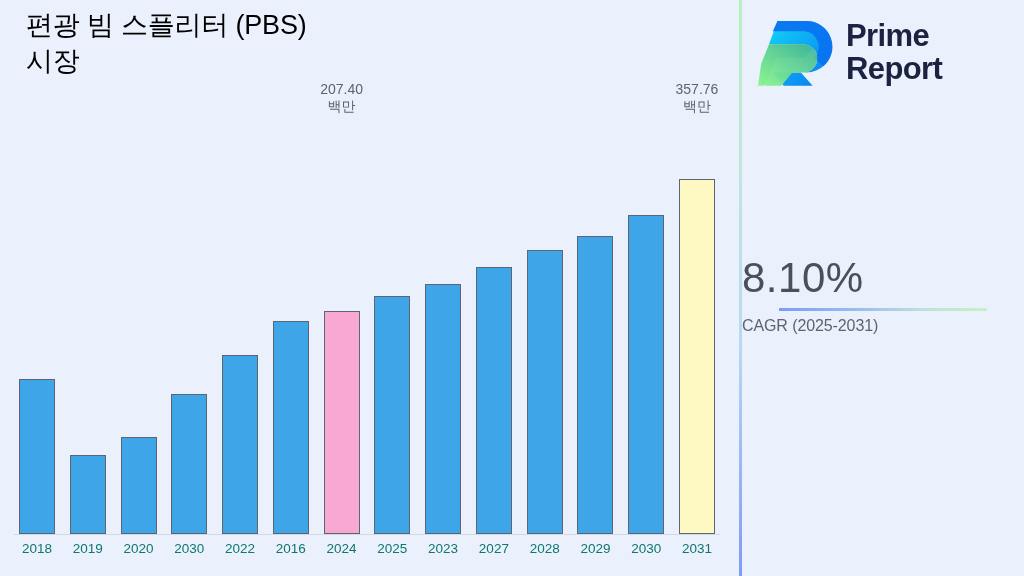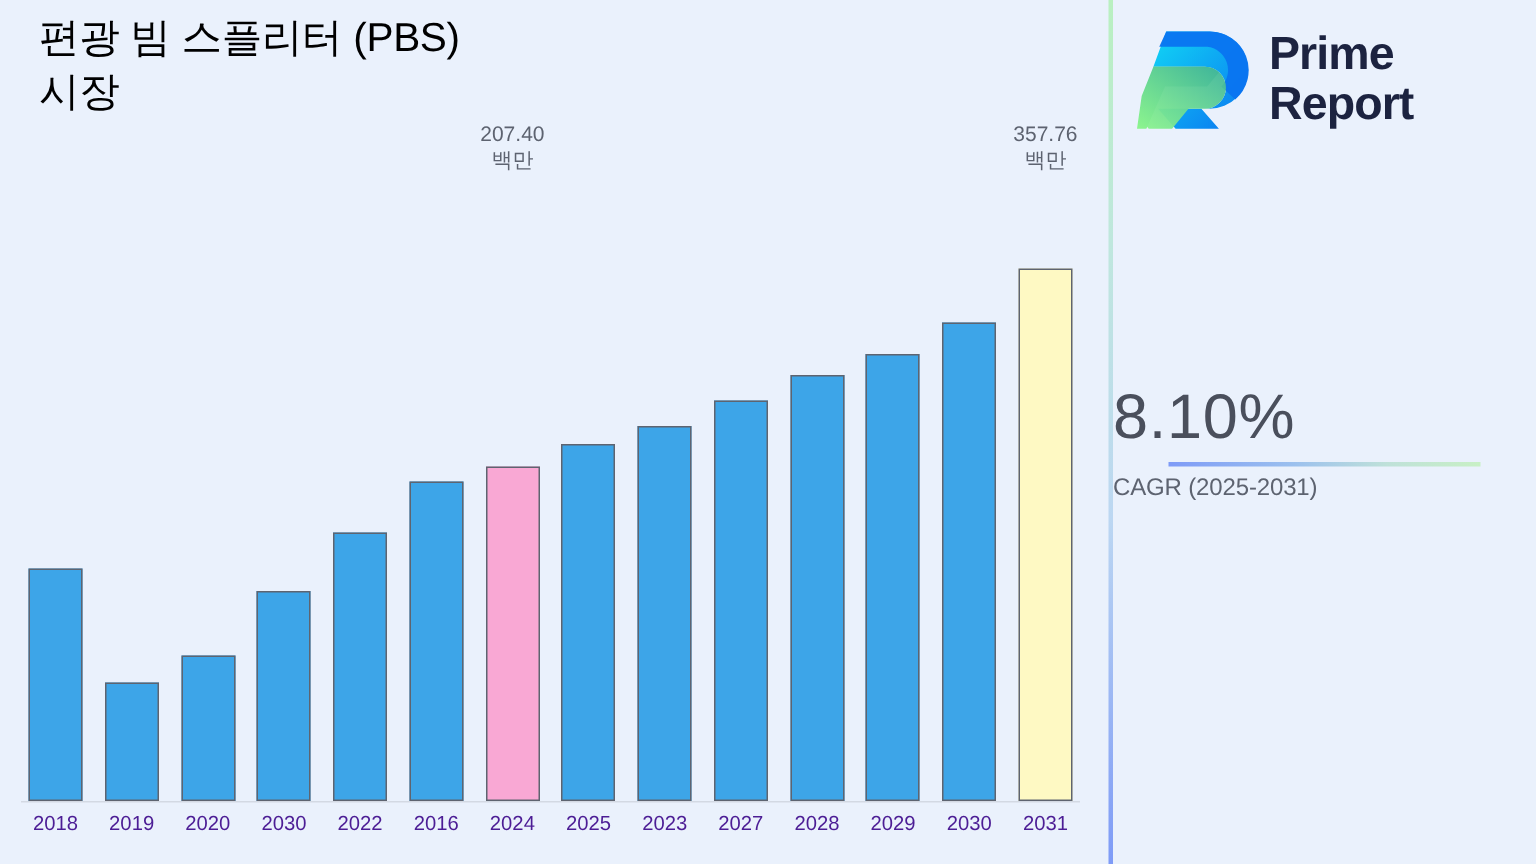--- a/index.html
+++ b/index.html
@@ -75,7 +75,7 @@
   }
   .xtick{
     width:46px;text-align:center;
-    font-size:13.5px;color:#4c1d95;
+    font-size:13.5px;color:#0f766e;
   }
 
   

